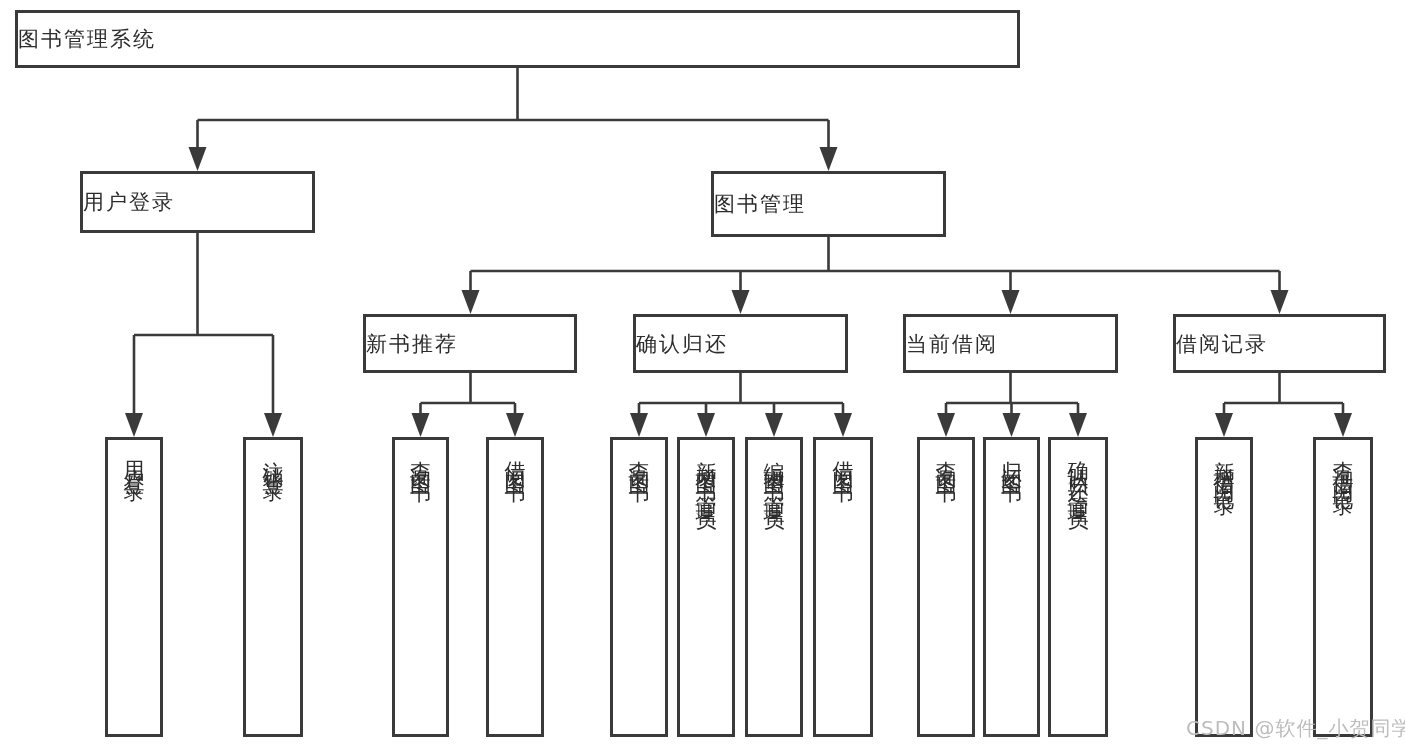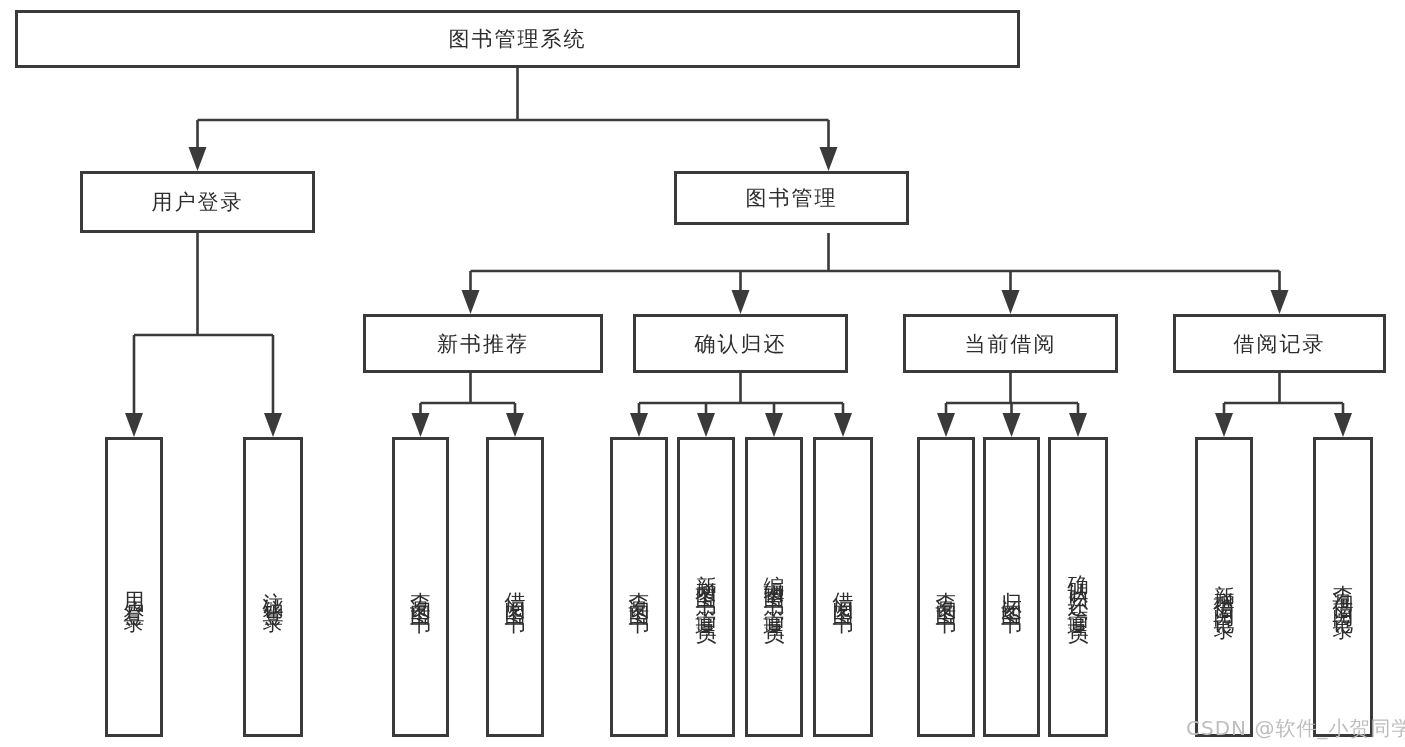--- a/index.html
+++ b/index.html
@@ -19,7 +19,7 @@
     border: 3px solid #3a3a3a;
     display: flex;
     align-items: center;
-    justify-content: center;
+    justify-content: flex-start;
     color: #2d2d2d;
   }
   .h-node { font-size: 21px; letter-spacing: 2px; text-align: center; }

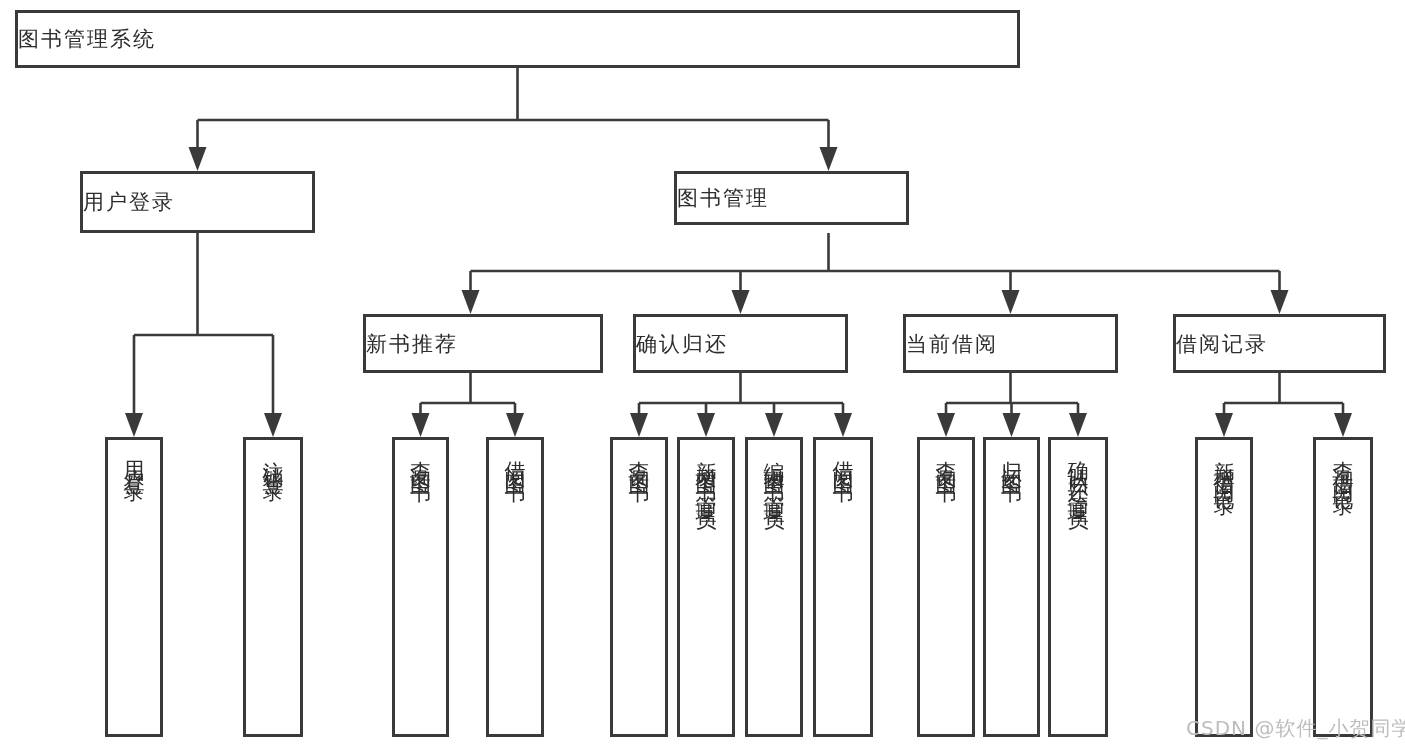--- a/index.html
+++ b/index.html
@@ -92,7 +92,7 @@
   <div class="node h-node" style="left:80px;top:171px;width:235px;height:62px">
     <span>用户登录</span>
   </div>
-  <div class="node h-node" style="left:674px;top:171px;width:235px;height:54px">
+  <div class="node h-node" style="left:711px;top:171px;width:235px;height:66px">
     <span>图书管理</span>
   </div>
 

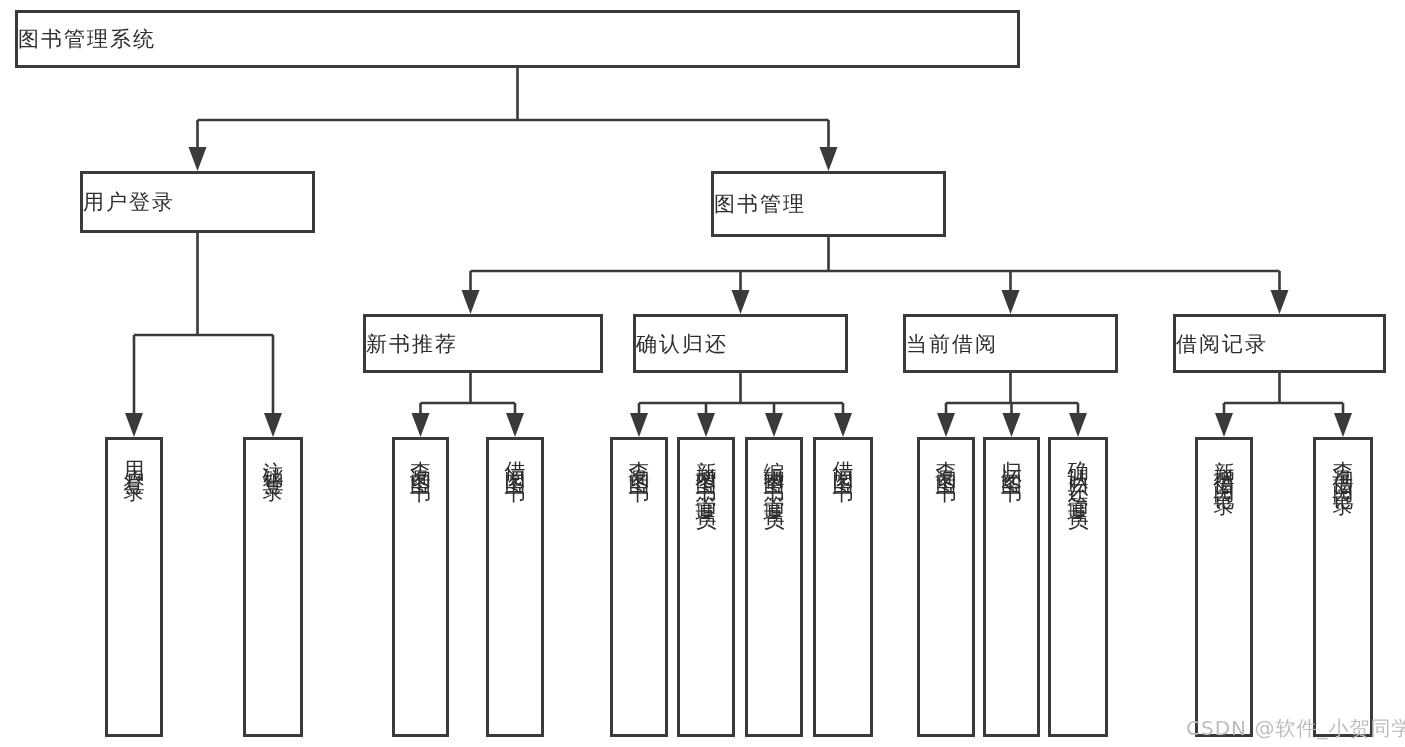--- a/index.html
+++ b/index.html
@@ -96,7 +96,7 @@
     <span>图书管理</span>
   </div>
 
-  <div class="node h-node" style="left:363px;top:314px;width:240px;height:59px">
+  <div class="node h-node" style="left:363px;top:314px;width:214px;height:59px">
     <span>新书推荐</span>
   </div>
   <div class="node h-node" style="left:633px;top:314px;width:215px;height:59px">

